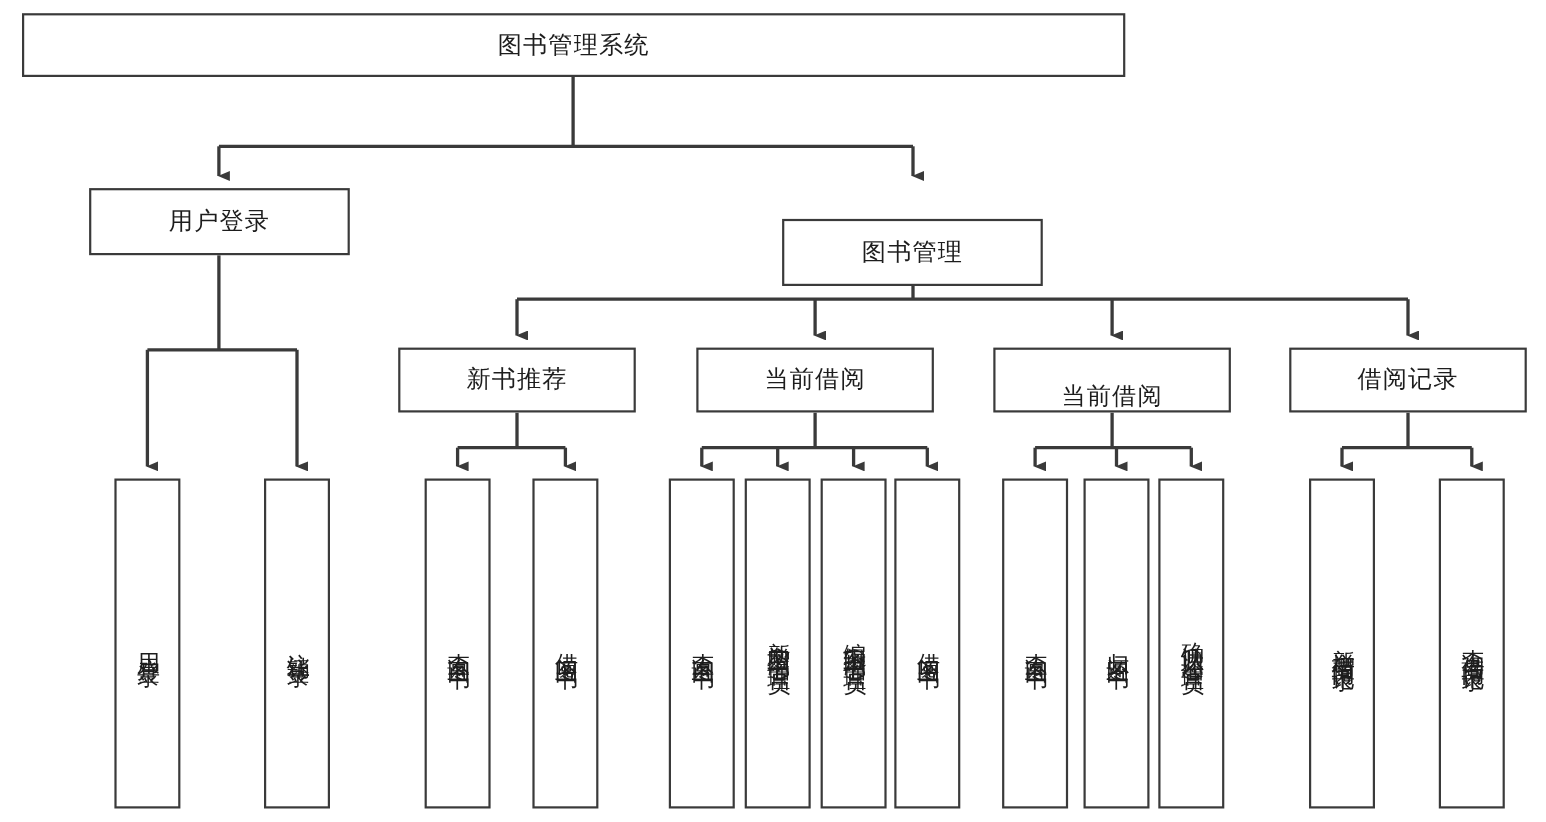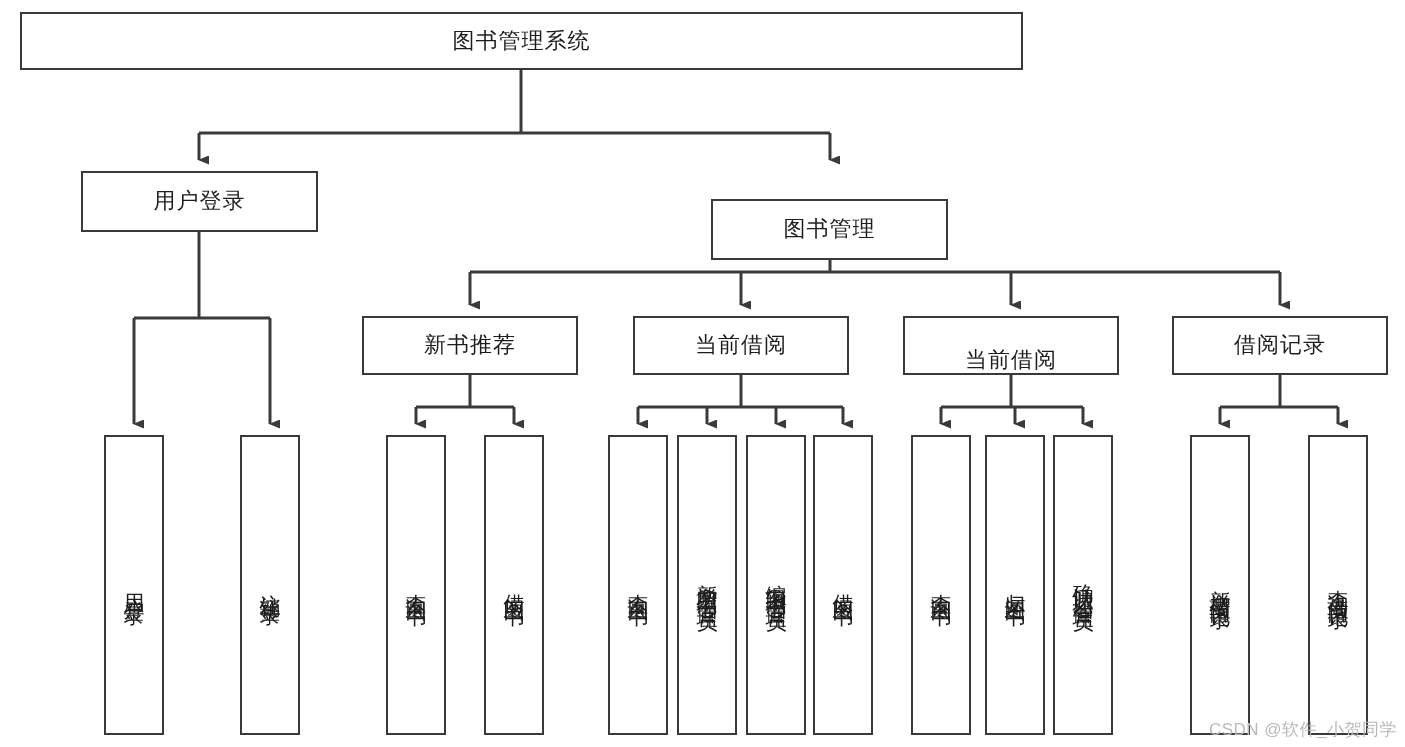--- a/index.html
+++ b/index.html
@@ -190,7 +190,6 @@
     <span class="vlabel">查询借阅记录</span>
   </div>
 
-  <div class="watermark">CSDN @软件_小贺同学</div>
 
 </div>
 

